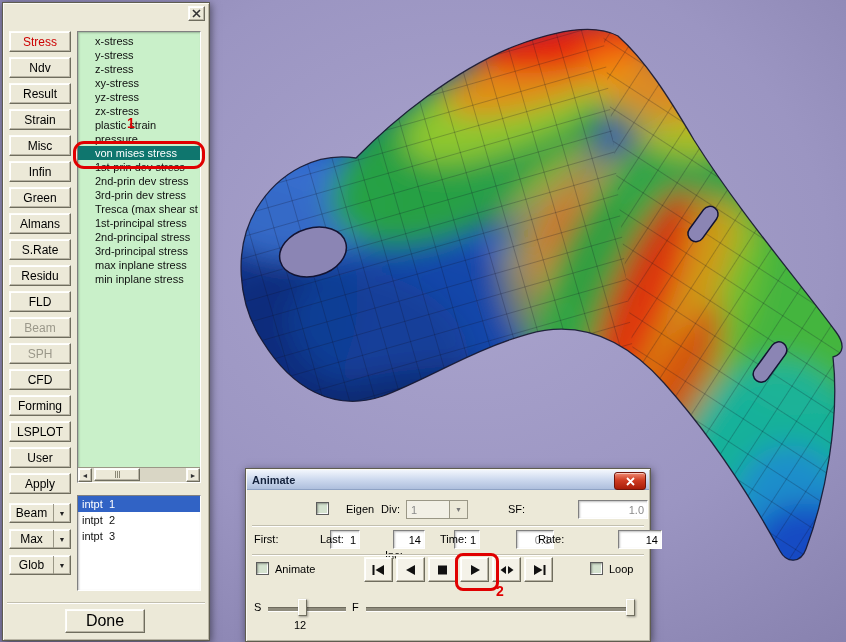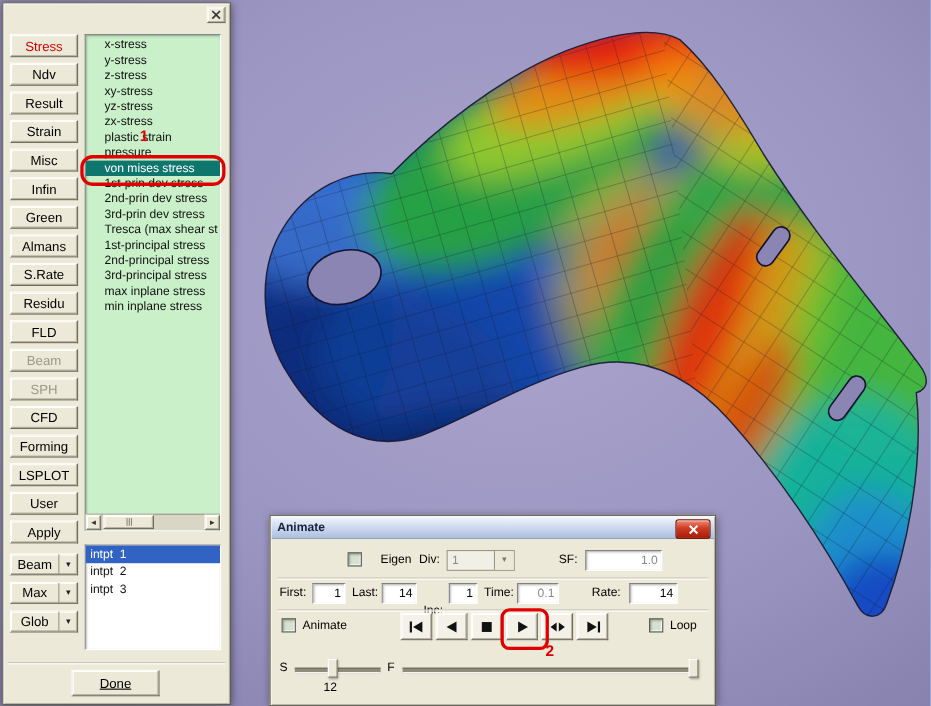--- a/index.html
+++ b/index.html
@@ -18,7 +18,7 @@
     display:flex;align-items:center;justify-content:center;box-sizing:border-box;cursor:default;}
   .field{background:#fff;border:1px solid #808080;border-right-color:#fff;border-bottom-color:#fff;
     box-shadow:inset 1px 1px 2px rgba(0,0,0,.25);font-size:11px;display:flex;align-items:center;
-    justify-content:flex-end;padding:0 3px;box-sizing:border-box;color:#000;}
+    justify-content:flex-end;padding:0 3px;box-sizing:border-box;color:#000;margin-left:46px;}
   .gray{color:#8a8a8a;}
   .lbl{font-size:11px;color:#000;position:absolute;}
   .chk{position:absolute;width:13px;height:13px;background:#d4e2cf;border:1px solid #5c5c5c;

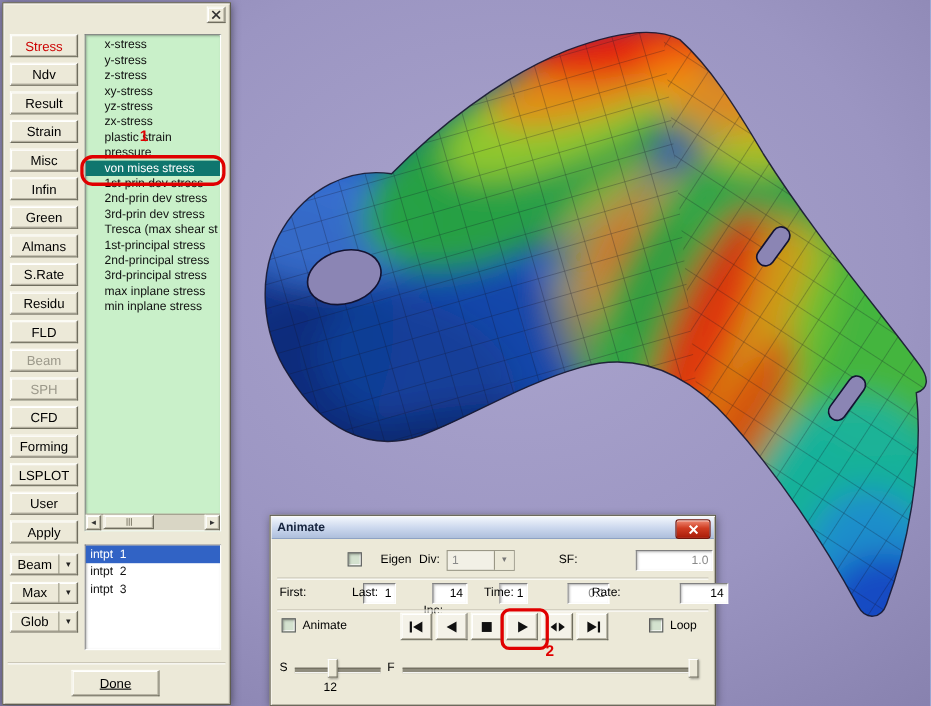--- a/index.html
+++ b/index.html
@@ -52,7 +52,7 @@
   .combo .cl{flex:1;font-size:12px;text-align:center;}
   .combo .ca{width:16px;height:18px;font-size:7px;color:#222;border-left:1px solid #9a9786;
     display:flex;align-items:center;justify-content:center;}
-  #done{position:absolute;left:62px;top:606px;width:80px;height:24px;font-size:12px;text-decoration:underline;}
+  #done{position:absolute;left:62px;top:606px;width:80px;height:24px;font-size:16px;}
   .etch{position:absolute;height:0;border-top:1px solid #c2bfaf;border-bottom:1px solid #fff;}
   
   #animate{left:245px;top:468px;width:404px;height:172px;}

